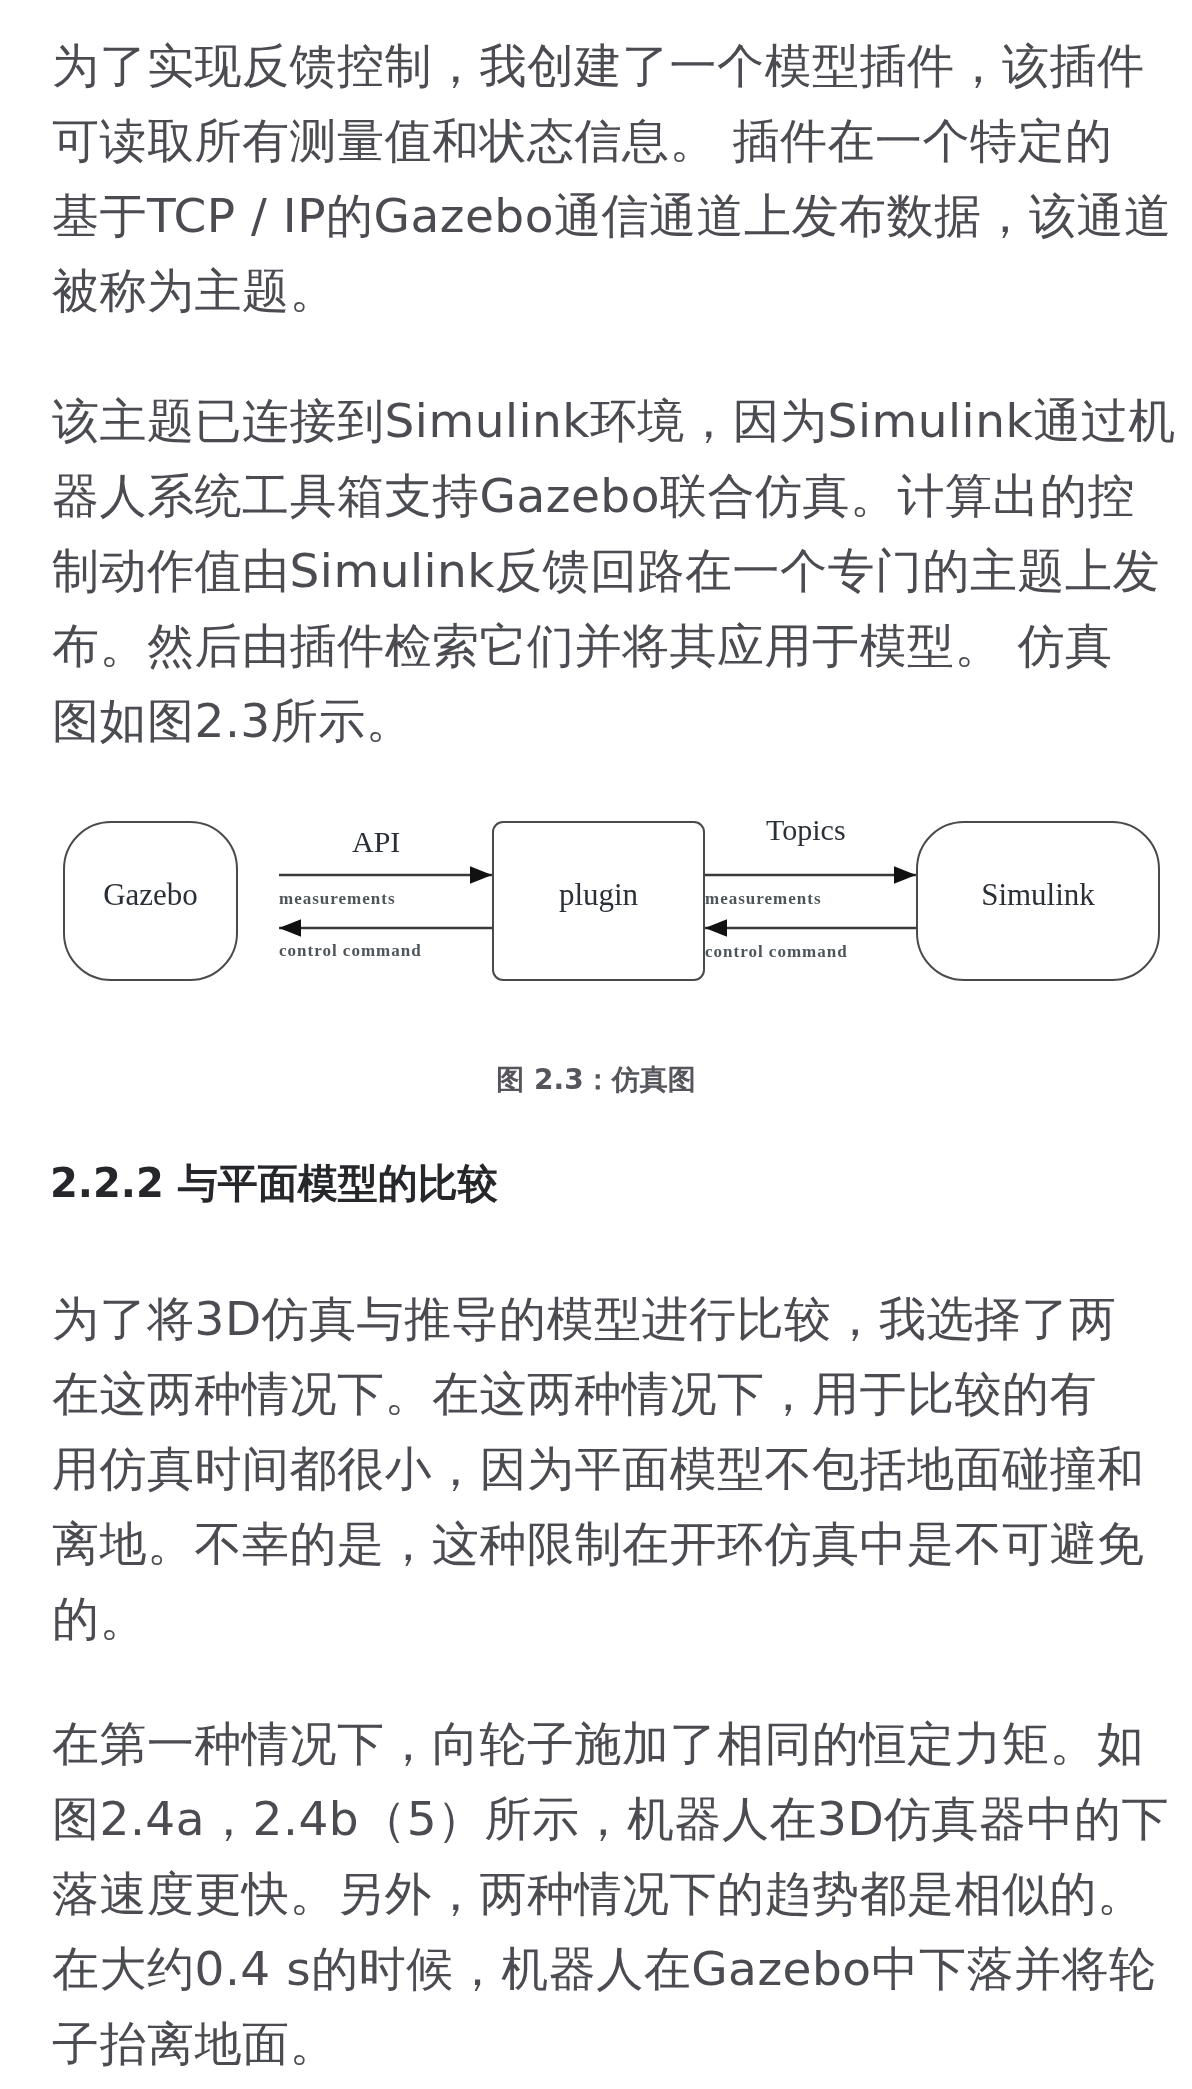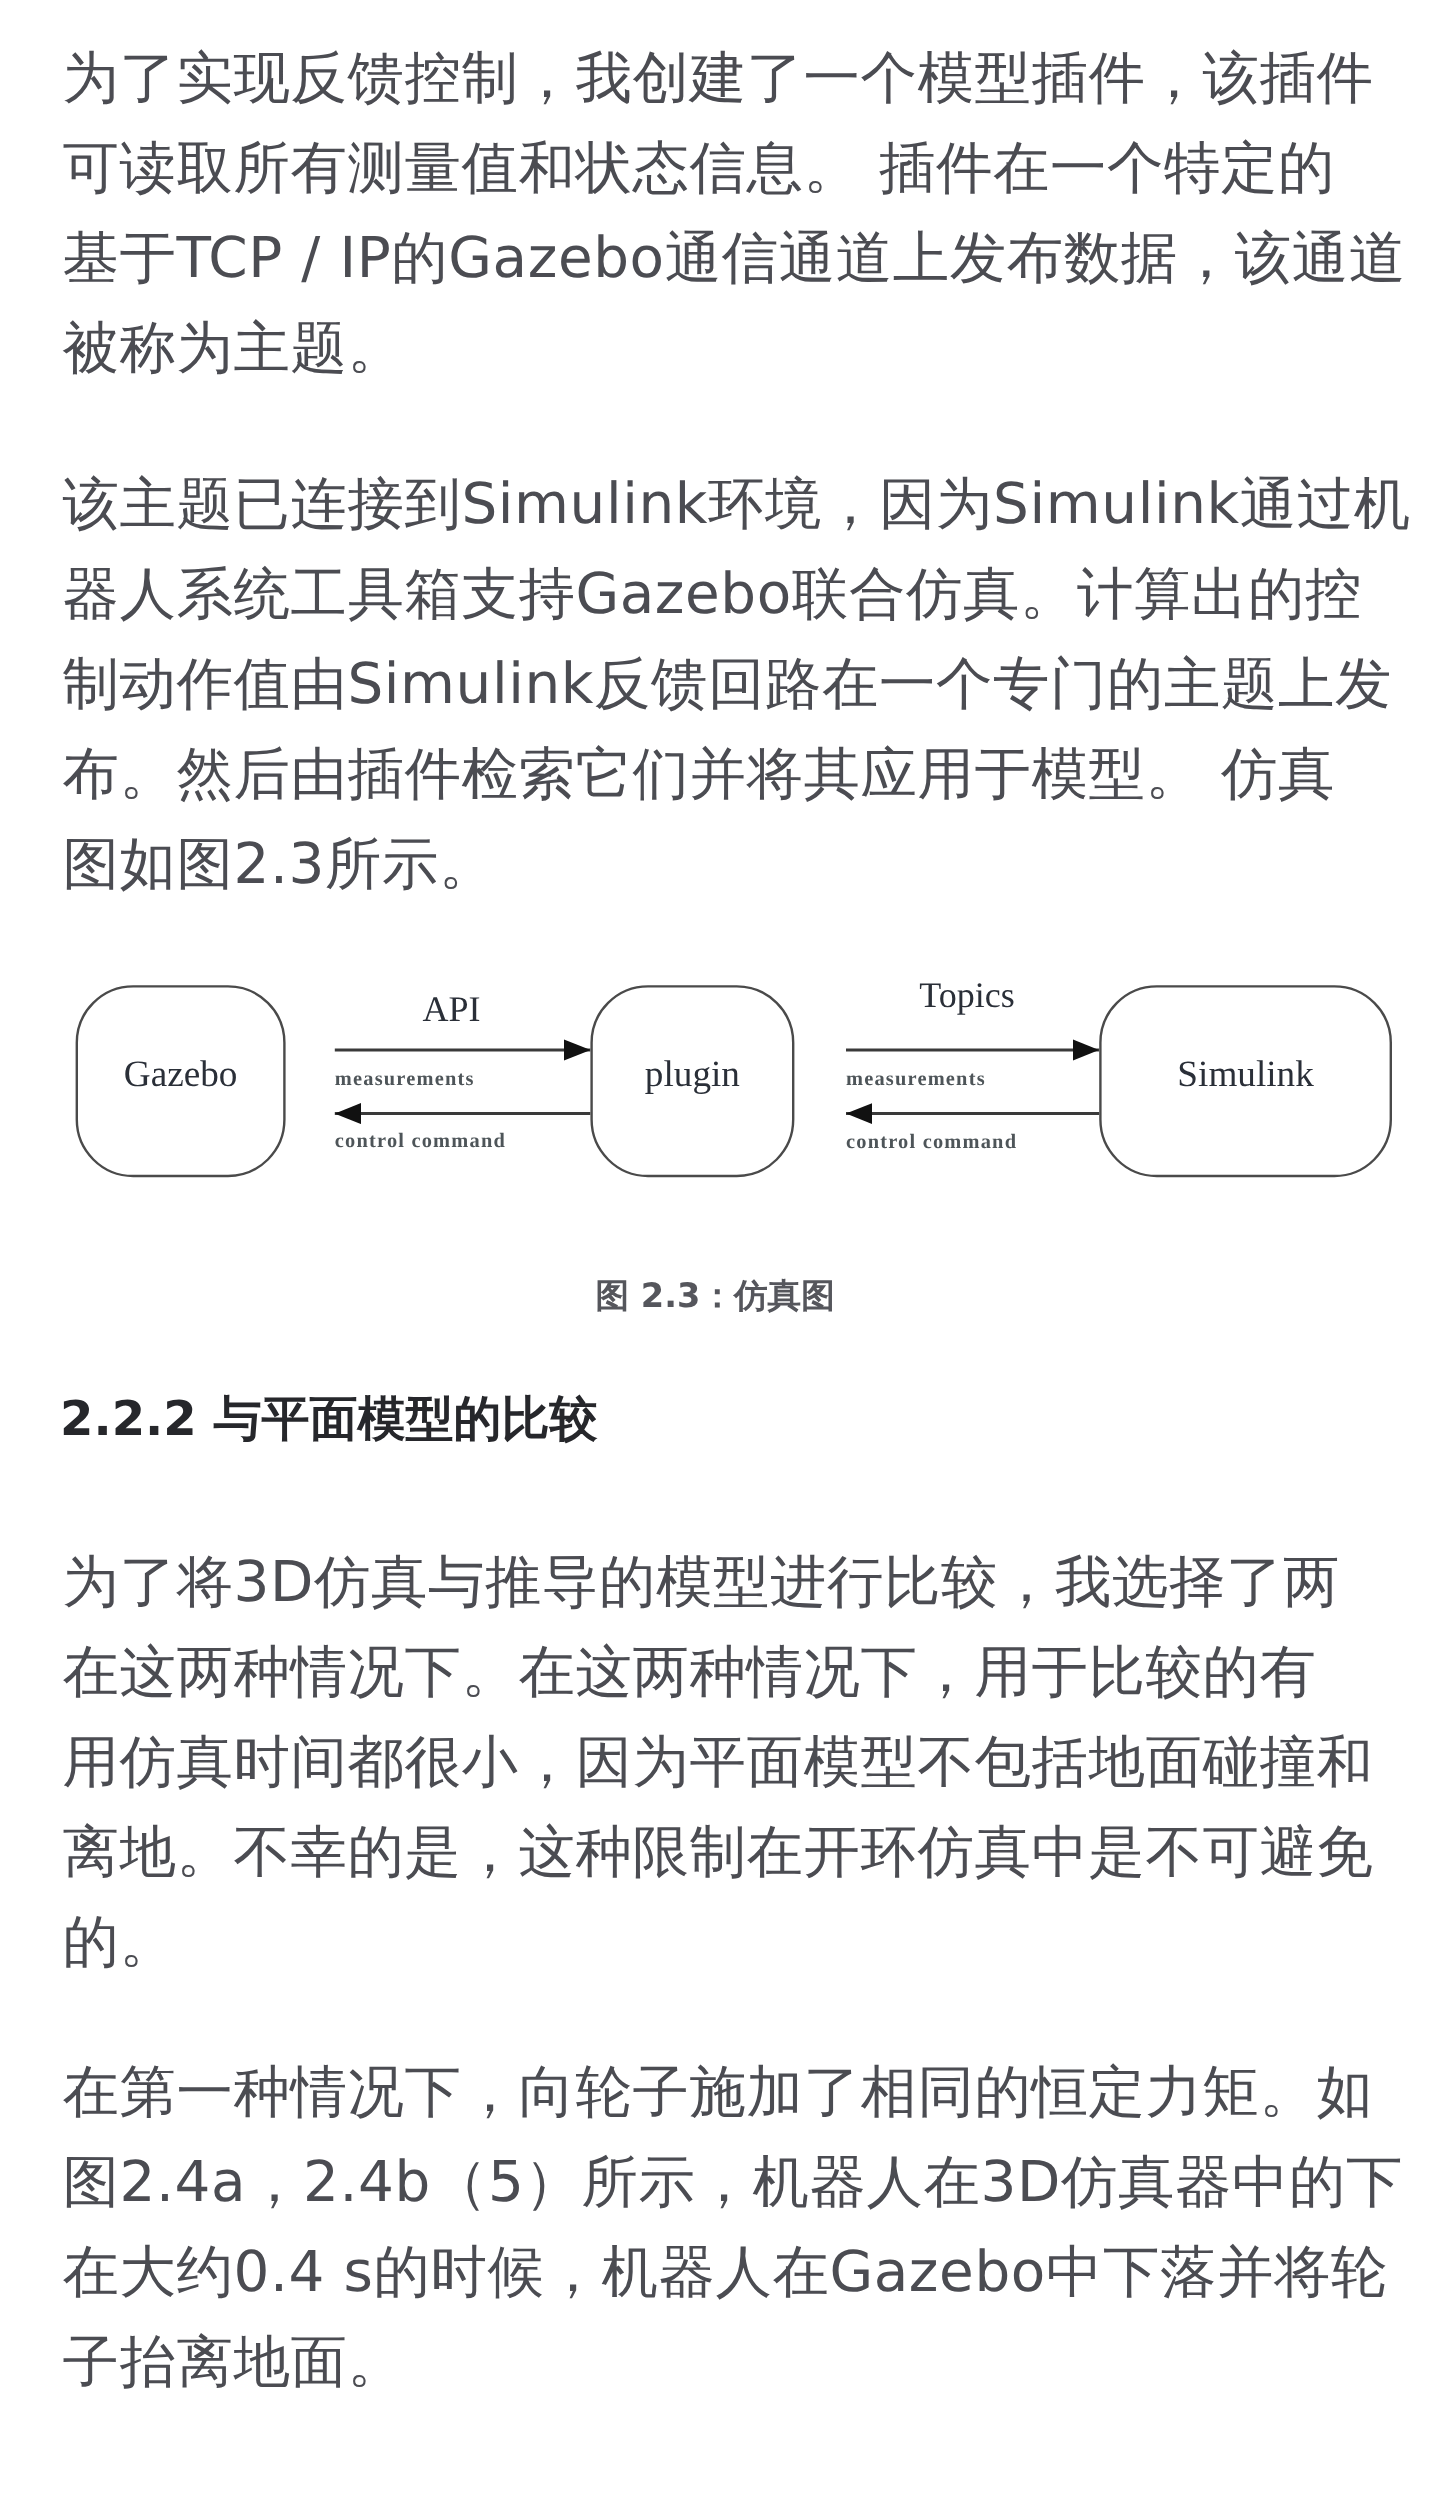--- a/index.html
+++ b/index.html
@@ -60,7 +60,7 @@
   }
   .node span { position: relative; top: -6px; }
   #node-gazebo { left: 63px; width: 175px; }
-  #node-plugin { left: 492px; width: 170px; }
+  #node-plugin { left: 492px; width: 213px; border-radius: 11px; }
   #node-simulink { left: 916px; width: 244px; }
 
   .edge-title {

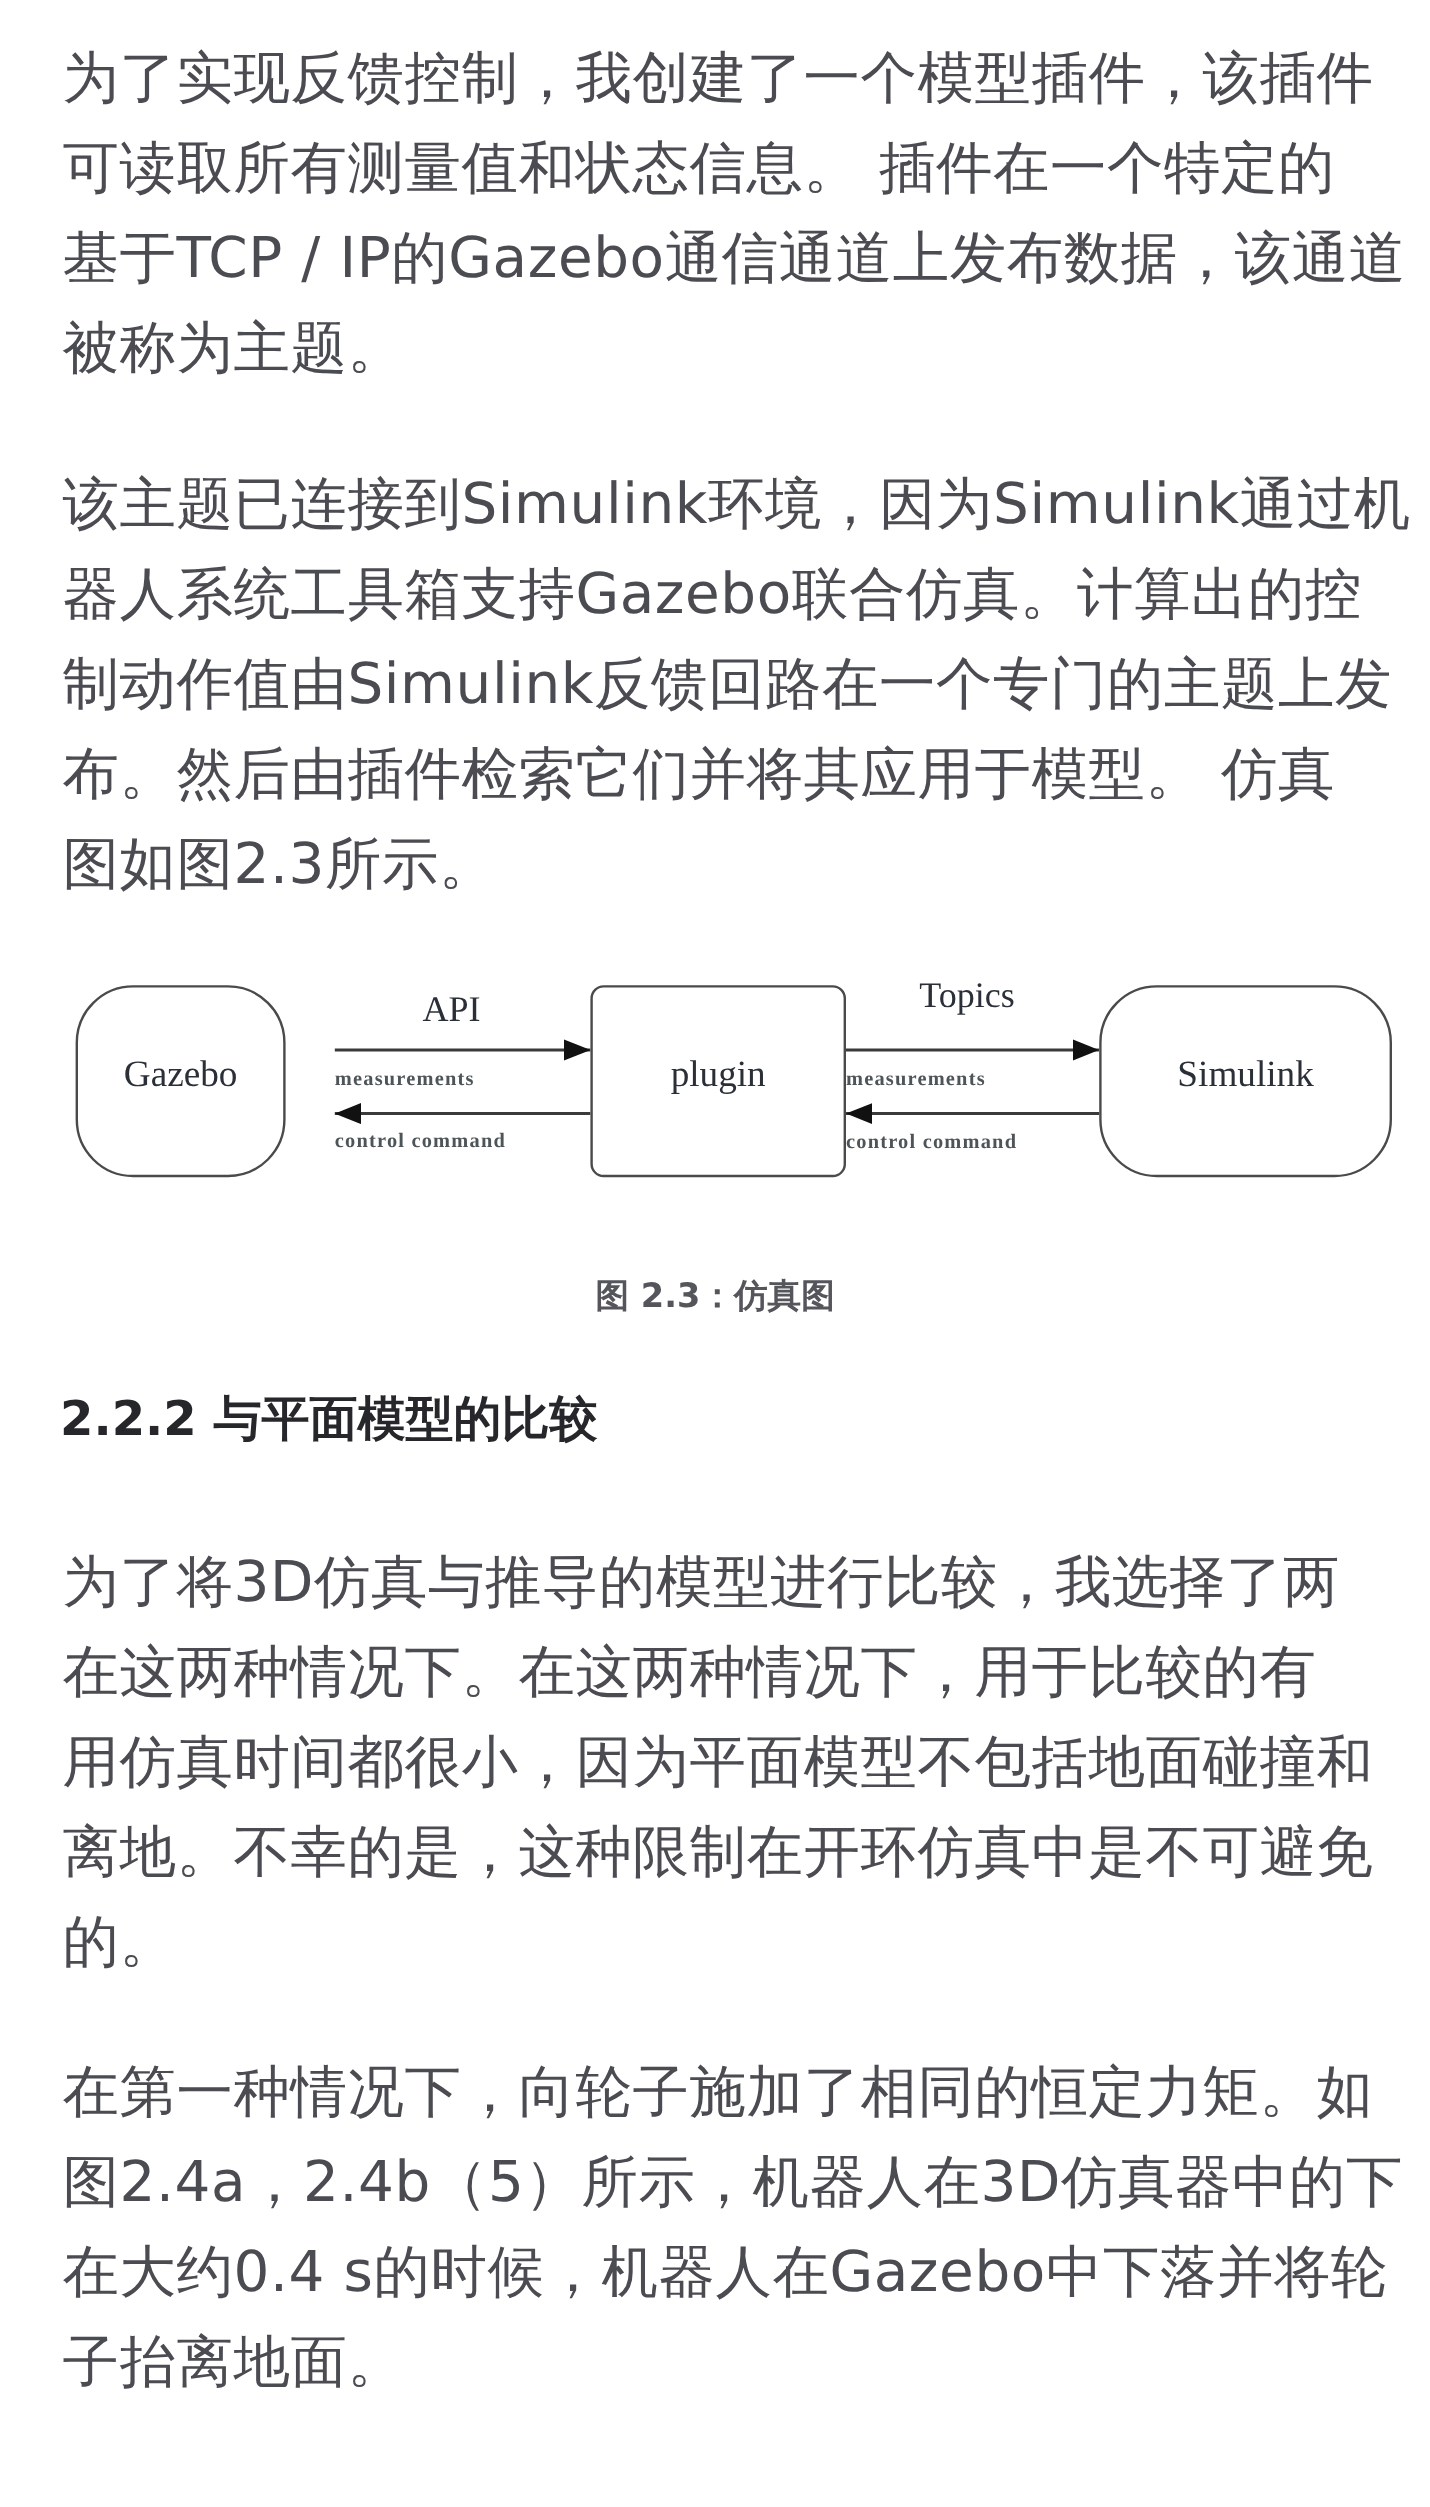--- a/index.html
+++ b/index.html
@@ -193,6 +193,7 @@
 <div class="para" id="p4">
   <span class="line">在第一种情况下，向轮子施加了相同的恒定力矩。如</span>
   <span class="line">图2.4a，2.4b（5）所示，机器人在3D仿真器中的下</span>
+  <span class="line">落速度更快。另外，两种情况下的趋势都是相似的。</span>
   <span class="line">在大约0.4 s的时候，机器人在Gazebo中下落并将轮</span>
   <span class="line">子抬离地面。</span>
 </div>

